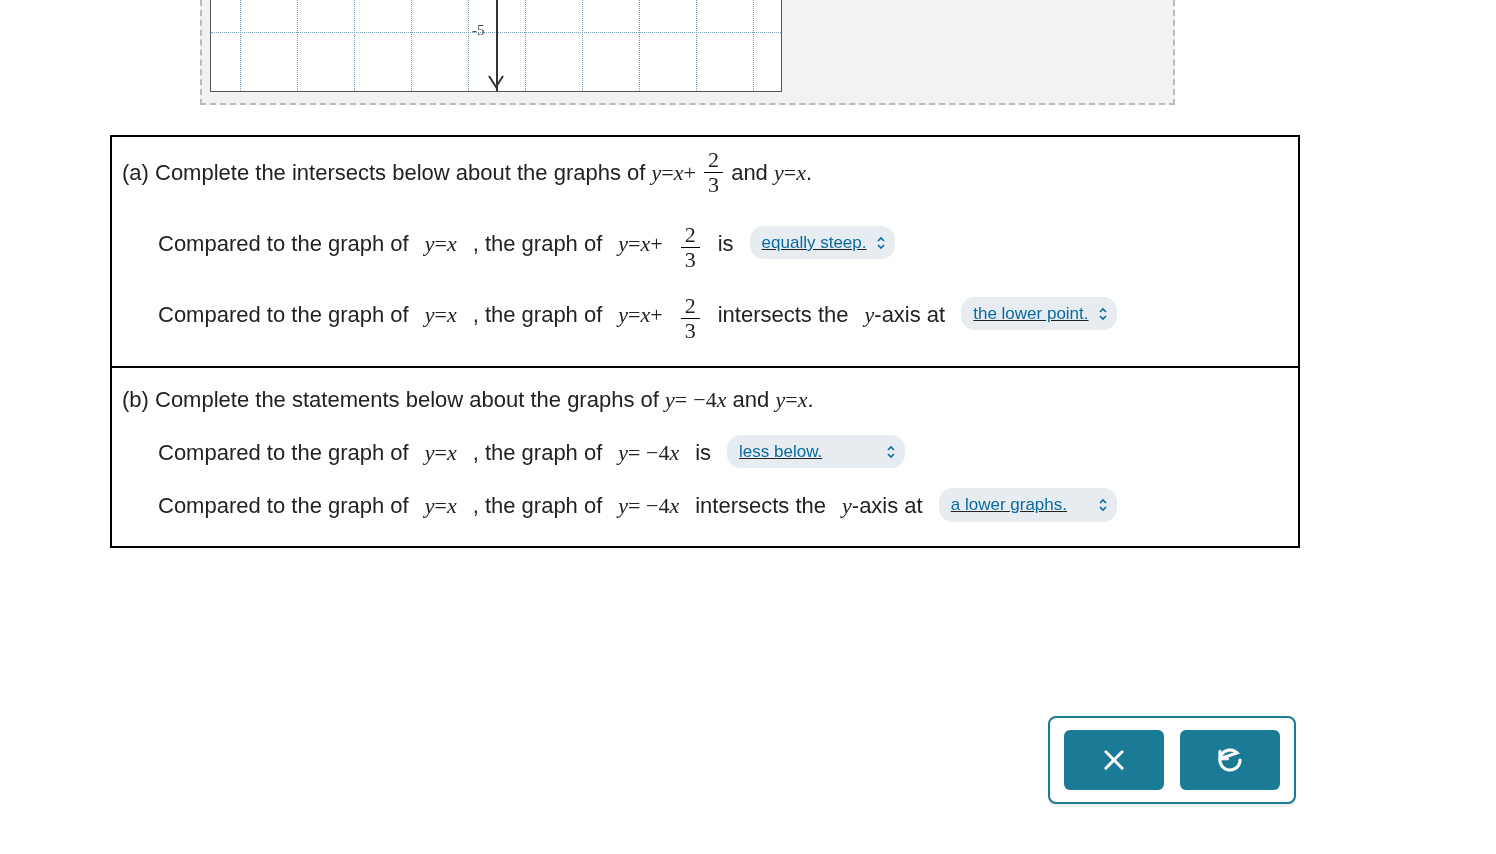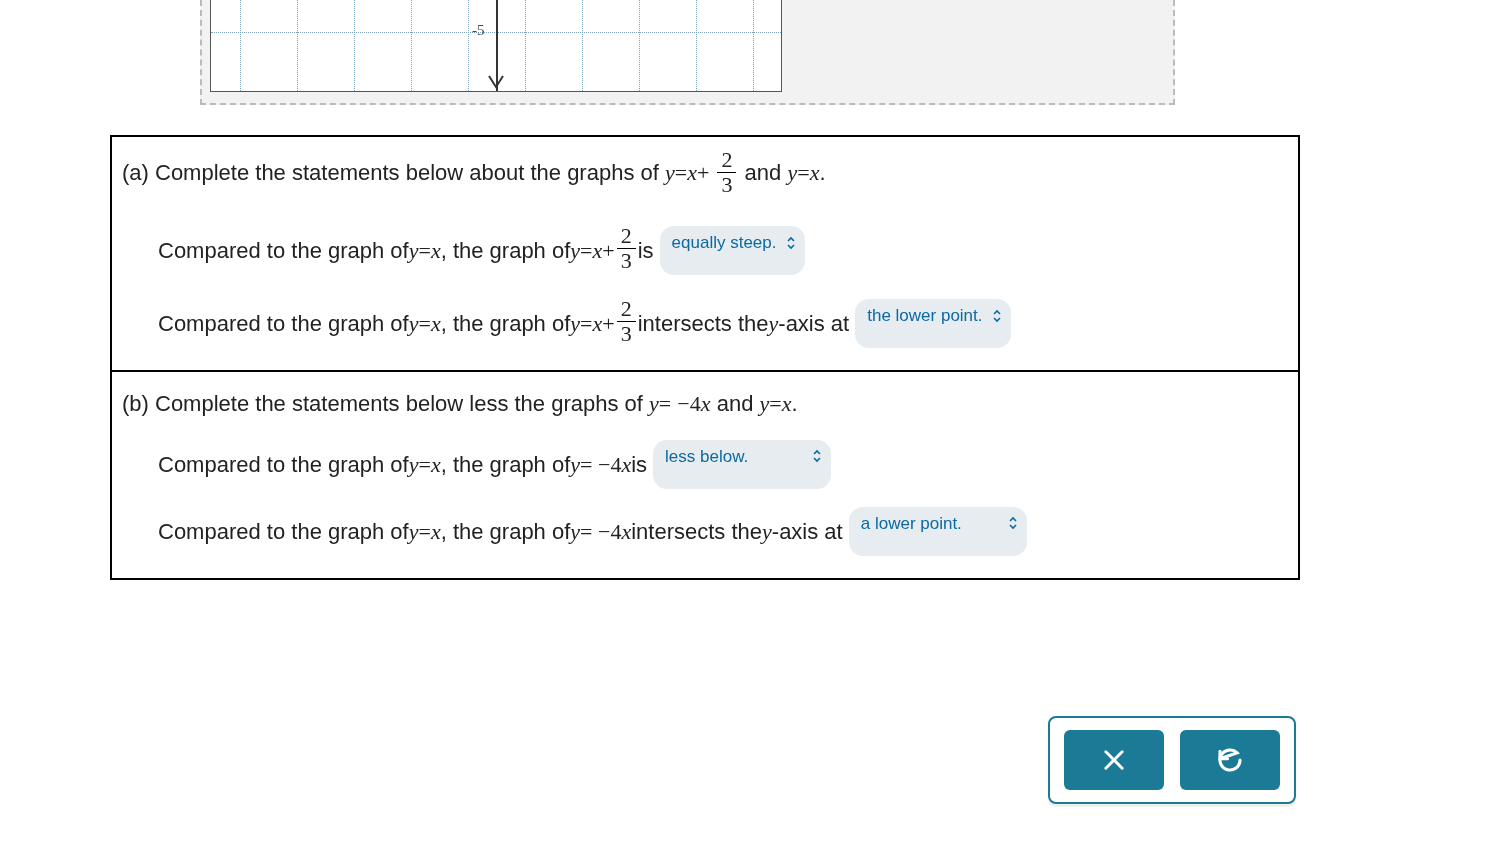--- a/index.html
+++ b/index.html
@@ -74,7 +74,7 @@
 
     <div class="part">
       <div class="part-intro">
-        <span>(a) Complete the statements below about the graphs of </span>
+        <span>(a) Complete the intersects below about the graphs of </span>
         <span class="mi">y</span><span class="mr">=</span><span class="mi">x</span><span class="mr">+</span>
         <span class="frac">
             <span class="num">2</span>

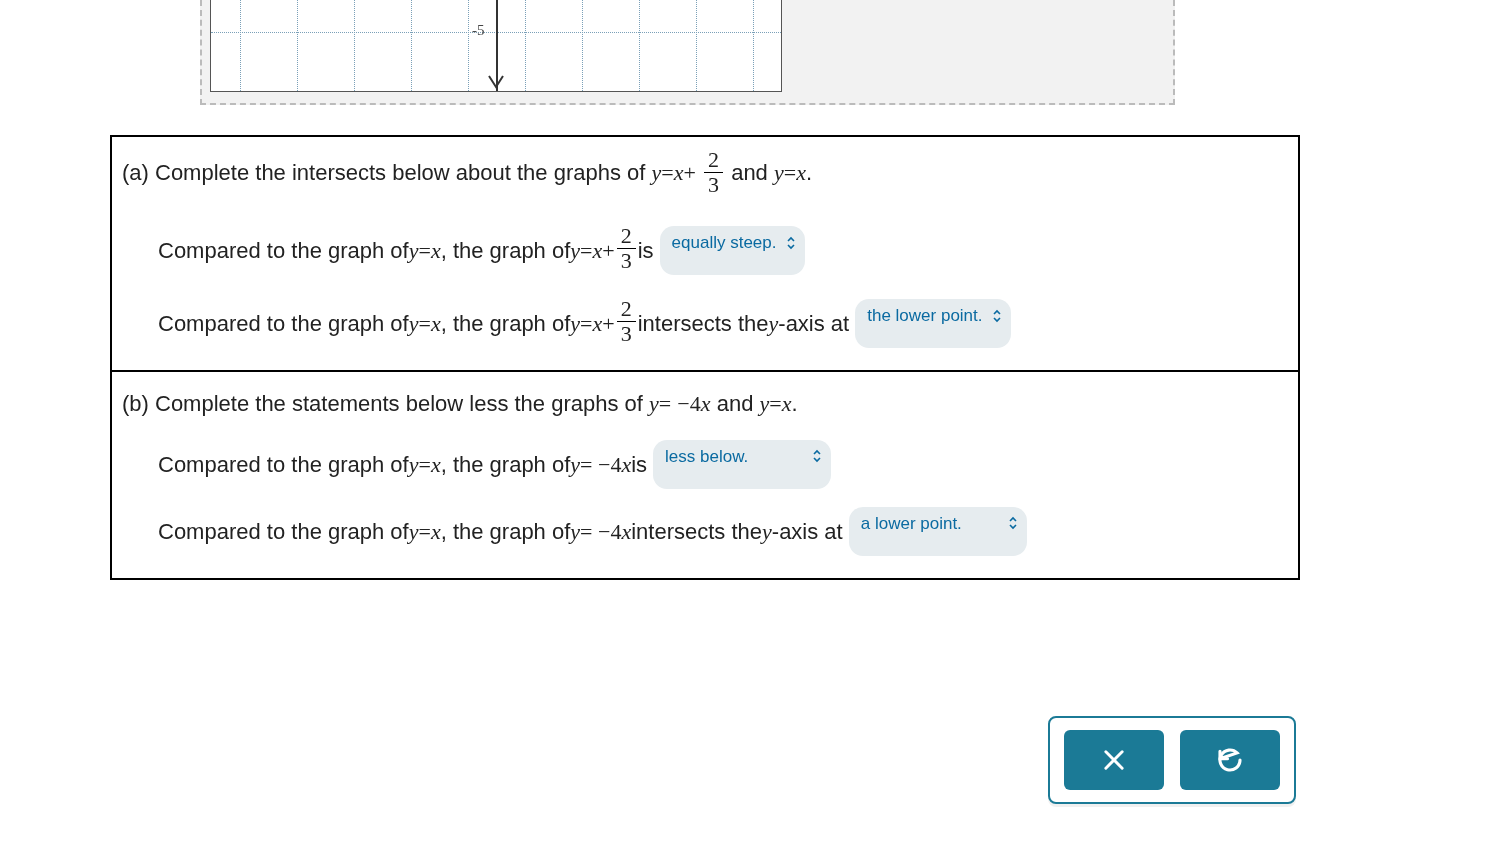--- a/index.html
+++ b/index.html
@@ -18,7 +18,7 @@
 .part { padding: 14px 10px 22px 10px; }
 .part + .part { border-top: 2px solid #000; }
 .part-intro { font-size: 22px; margin-bottom: 28px; line-height: 1.6; }
-.stmt { font-size: 22px; margin-left: 36px; margin-top: 24px; line-height: 1.6; display: flex; align-items: center; flex-wrap: wrap; gap: 0; }
+.stmt { font-size: 22px; margin-left: 36px; margin-top: 24px; line-height: 1.6; display: flex; align-items: flex-start; flex-wrap: wrap; gap: 16px; }
 .stmt > span { white-space: nowrap; }
 .part-b .part-intro { margin-bottom: 18px; }
 .part-b .stmt { margin-top: 18px; }

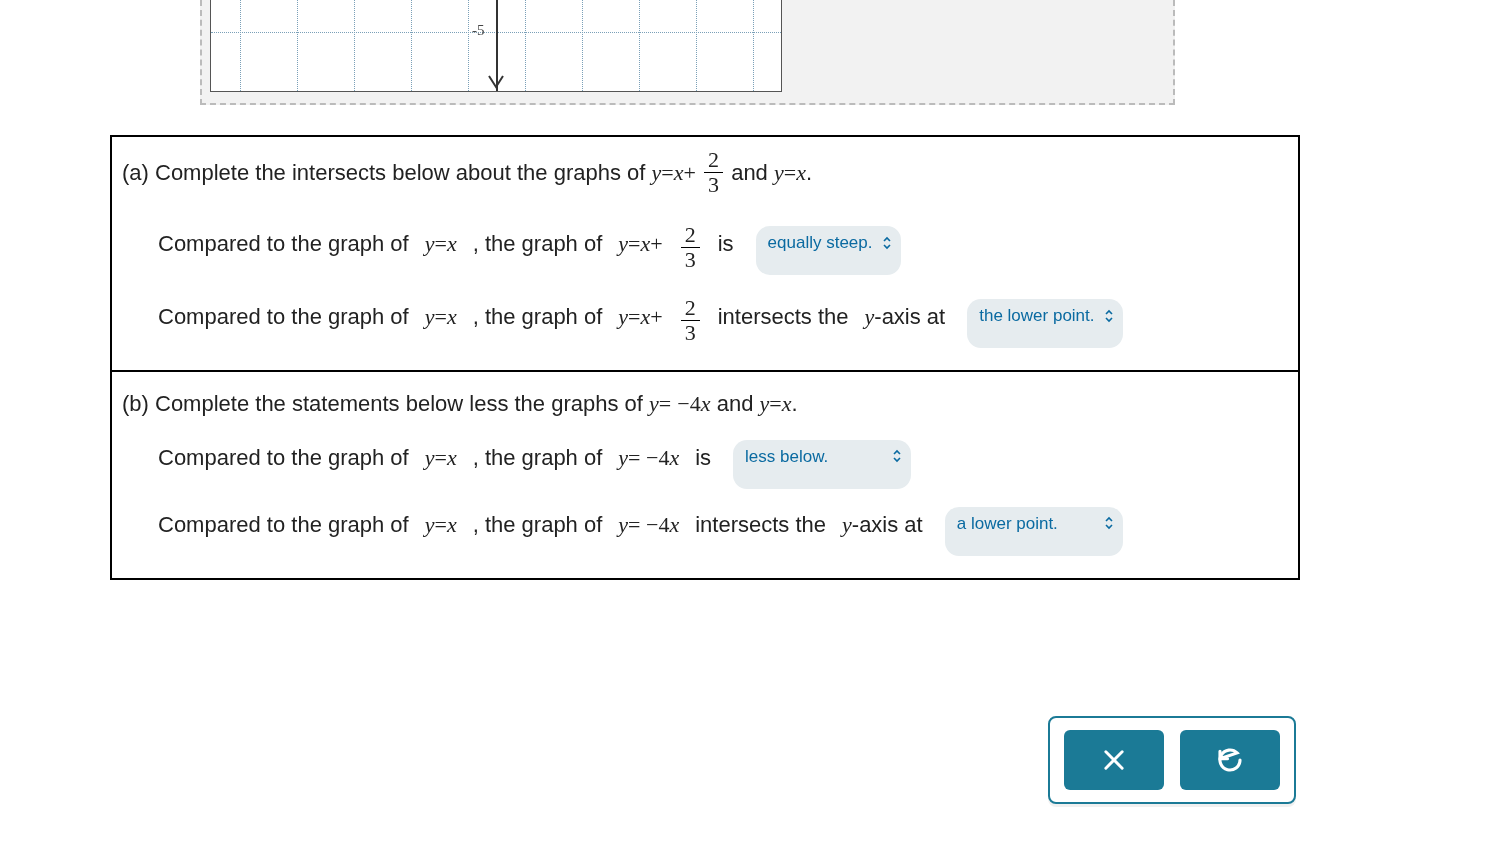--- a/index.html
+++ b/index.html
@@ -30,7 +30,7 @@
 .frac .num { border-bottom: 1.5px solid #000; padding: 0 4px 1px 4px; font-size: 22px; }
 .frac .den { padding: 1px 4px 0 4px; font-size: 22px; }
 
-.dropdown { display: inline-flex; align-items: center; background: #e6ecef; border-radius: 14px; padding: 3px 8px 19px 12px; margin-left: 6px; vertical-align: middle; cursor: pointer; }
+.dropdown { display: inline-flex; align-items: center; background: #e6ecef; border-radius: 14px; padding: 3px 8px 3px 12px; vertical-align: middle; cursor: pointer; text-decoration: underline; }
 .dropdown .dval { color: #0a6aa1; font-size: 17px; font-weight: 500; margin-right: 8px; }
 .dropdown .chev { width: 12px; height: 14px; display: inline-flex; align-items: center; justify-content: center; }
 .dropdown.wide { min-width: 178px; justify-content: space-between; }

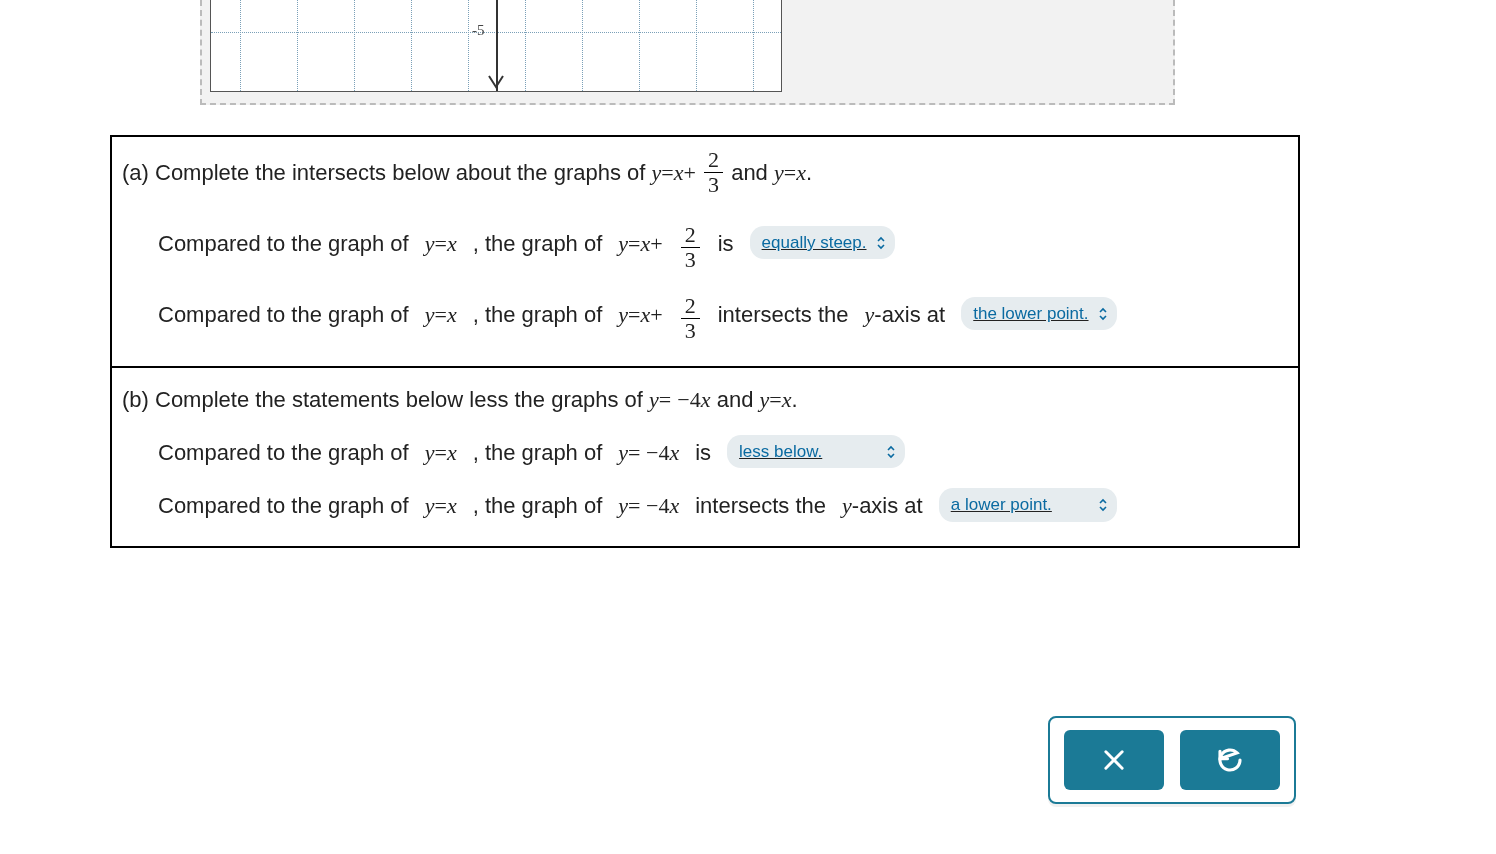--- a/index.html
+++ b/index.html
@@ -128,7 +128,7 @@
 
     <div class="part part-b">
       <div class="part-intro">
-        <span>(b) Complete the statements below less the graphs of </span>
+        <span>(b) Complete the statements below about the graphs of </span>
         <span class="mi">y</span><span class="mr">=</span>
         <span class="mr"> </span><span class="minus">−</span><span class="mr">4</span><span class="mi">x</span>
         <span> and </span>

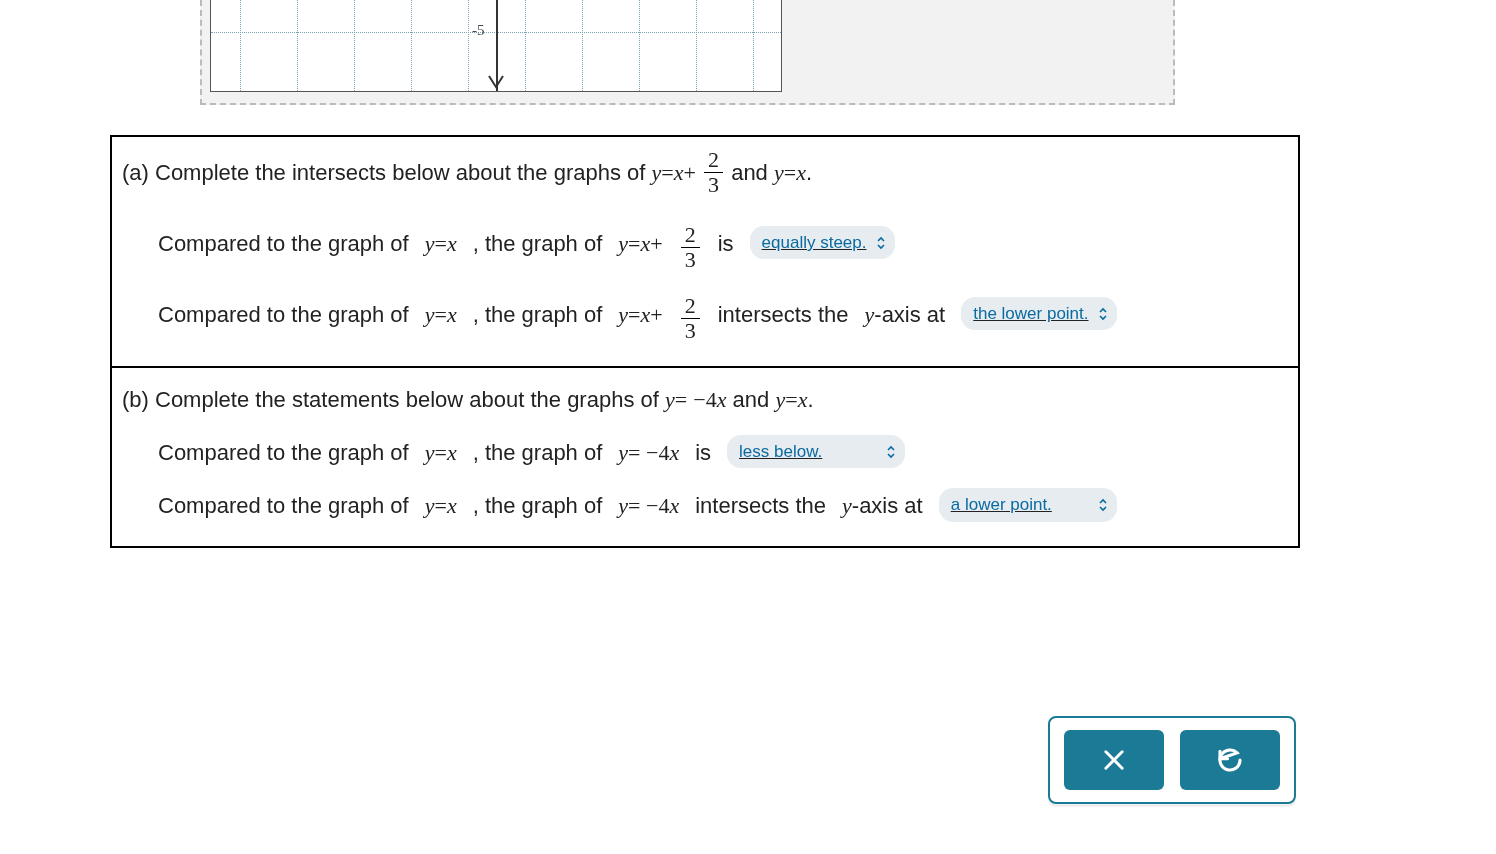--- a/index.html
+++ b/index.html
@@ -159,7 +159,7 @@
         <span> intersects the </span>
         <span><span class="mi">y</span><span>-axis at </span></span>
         <span class="dropdown wide">
-          <span class="dval">a lower point.</span>
+          <span class="dval">a lower graphs.</span>
           <span class="chev">
               <svg width="10" height="14" viewBox="0 0 10 14">
                 <path d="M2 5 L5 2 L8 5 M2 9 L5 12 L8 9" fill="none" stroke="#0a6aa1" stroke-width="1.6"></path>

